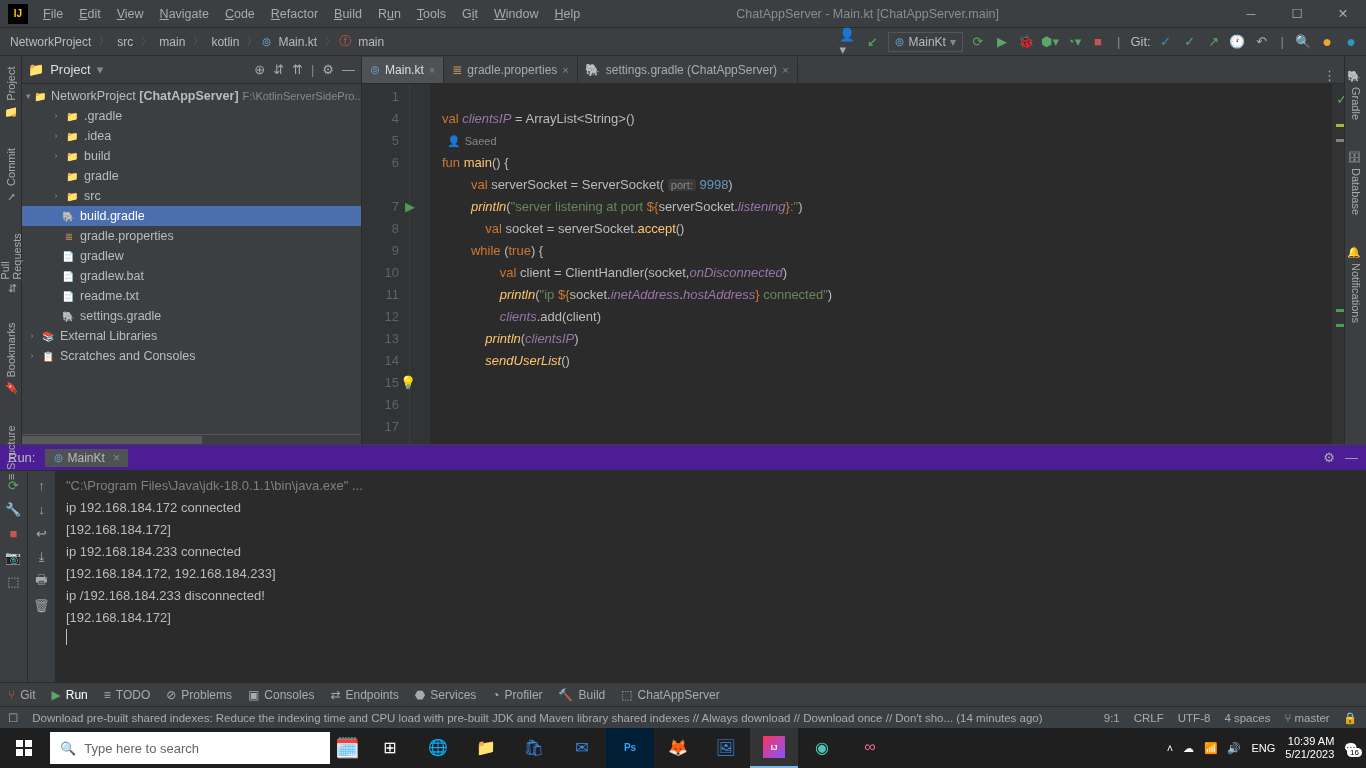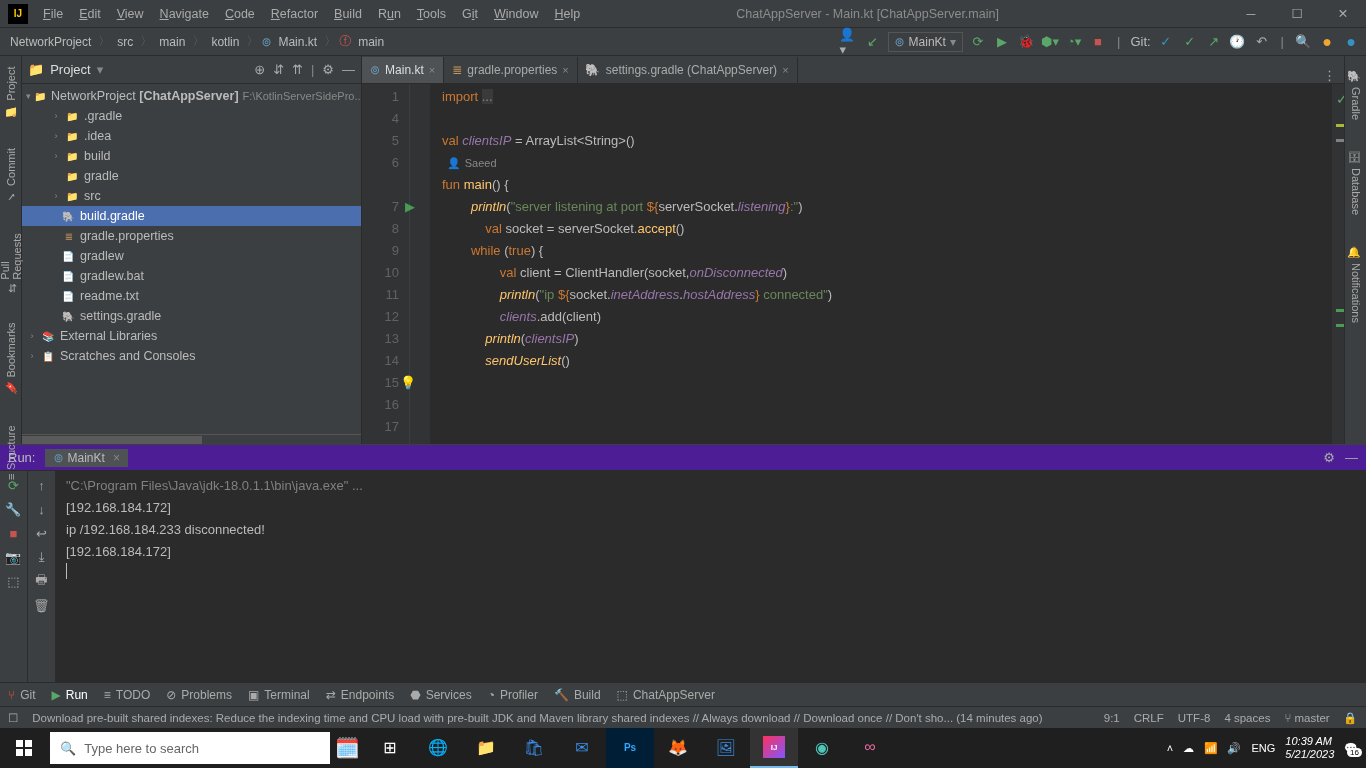--- a/index.html
+++ b/index.html
@@ -293,7 +293,6 @@
       </div>
       <div class="gutter-icons"></div>
       <div class="code">
-        <div class="code-line"><span class="kw">import</span> <span style="background:#3a3a3a;color:#888">...</span></div>
         <div class="code-line"></div>
         <div class="code-line"><span class="kw">val</span> <span class="var-it">clientsIP</span> = ArrayList&lt;String&gt;()</div>
         <div class="author">👤 <span>Saeed</span></div>

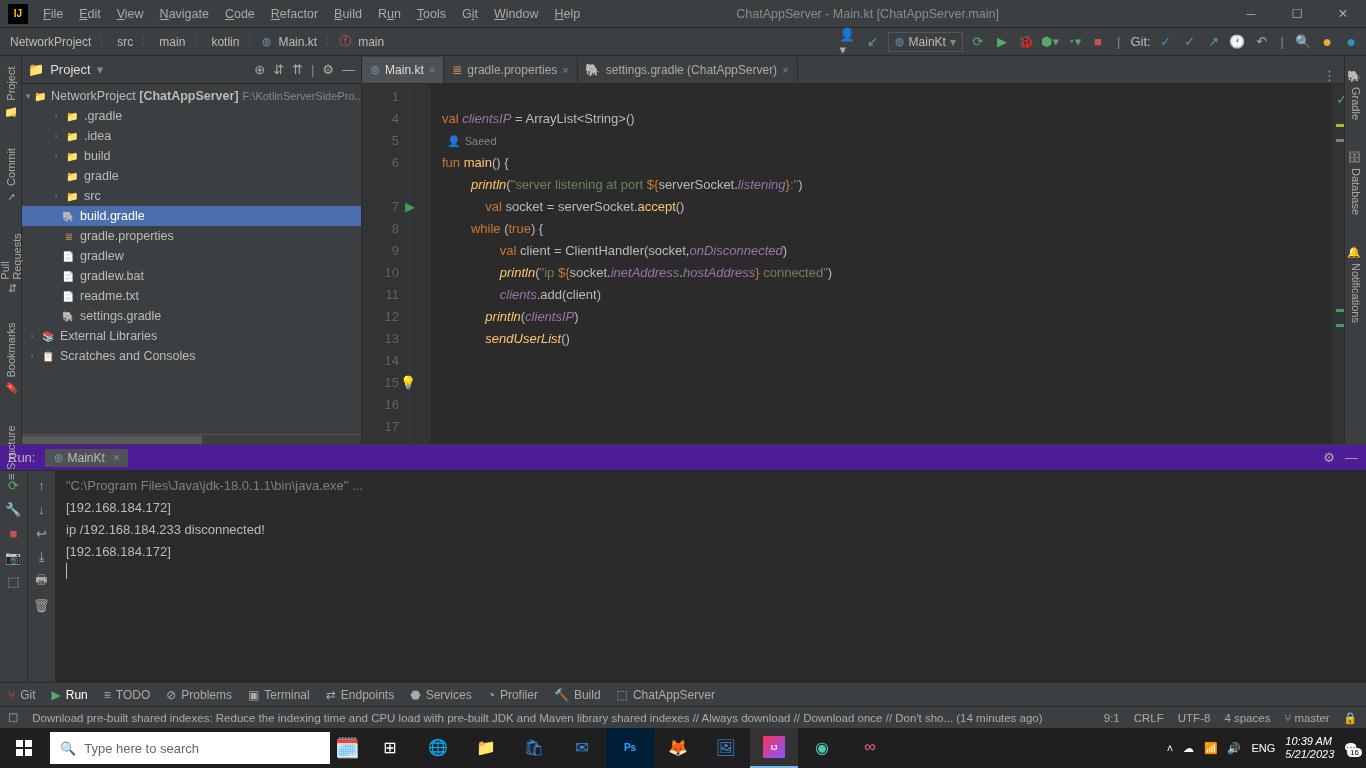--- a/index.html
+++ b/index.html
@@ -297,6 +297,7 @@
         <div class="code-line"><span class="kw">val</span> <span class="var-it">clientsIP</span> = ArrayList&lt;String&gt;()</div>
         <div class="author">👤 <span>Saeed</span></div>
         <div class="code-line"><span class="kw">fun</span> <span class="fn">main</span>() {</div>
+        <div class="code-line">        <span class="kw">val</span> serverSocket = ServerSocket( <span class="param-hint">port:</span> <span class="num">9998</span>)</div>
         <div class="code-line">        <span class="fn" style="font-style:italic">println</span>(<span class="str">"server listening at port </span><span class="kw">${</span>serverSocket.<span class="prop">listening</span><span class="kw">}</span><span class="str">:"</span>)</div>
         <div class="code-line">            <span class="kw">val</span> socket = serverSocket.<span class="fn">accept</span>()</div>
         <div class="code-line">        <span class="kw">while</span> (<span class="kw">true</span>) {</div>

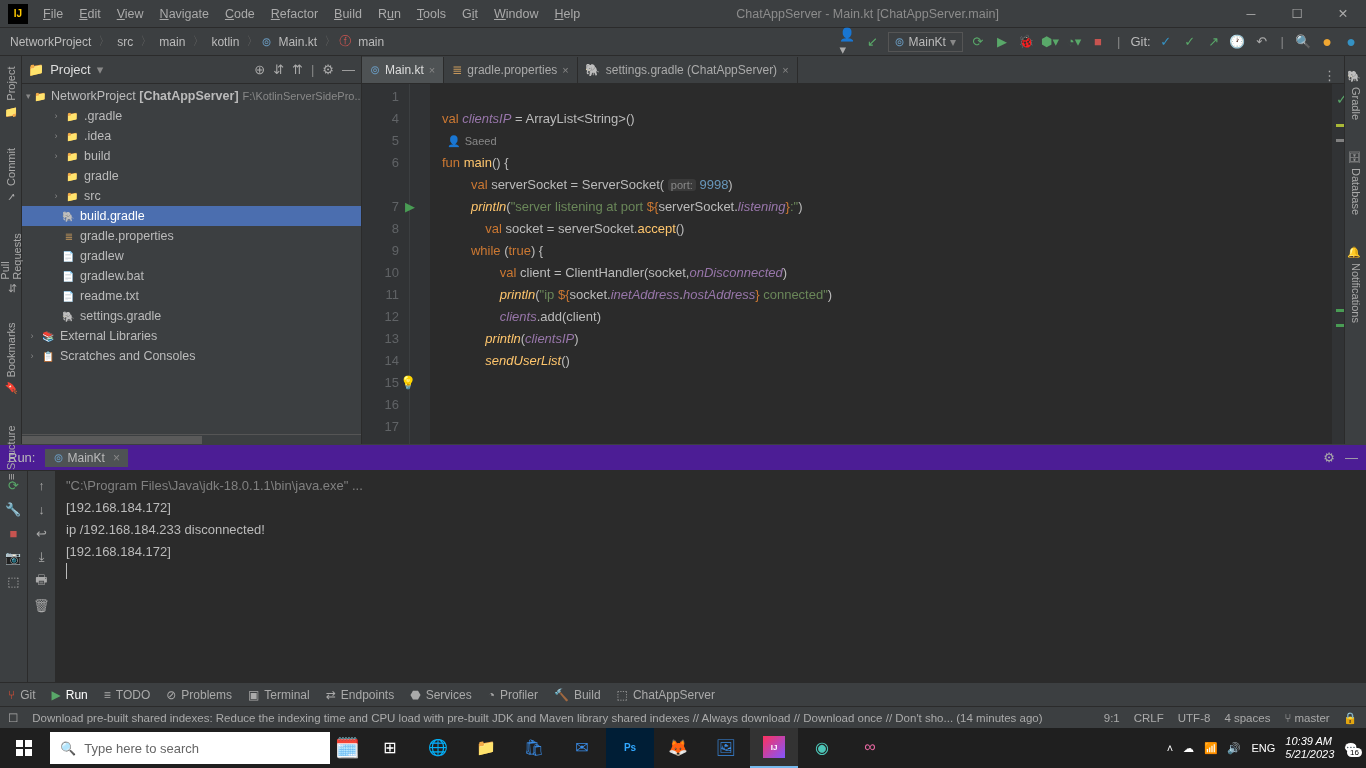--- a/index.html
+++ b/index.html
@@ -355,6 +355,7 @@
     </div>
     <div class="console">
       <div class="console-line" style="color:#808080">"C:\Program Files\Java\jdk-18.0.1.1\bin\java.exe" ...</div>
+      <div class="console-line">ip 192.168.184.172 connected</div>
       <div class="console-line">[192.168.184.172]</div>
       <div class="console-line">ip /192.168.184.233 disconnected!</div>
       <div class="console-line">[192.168.184.172]</div>

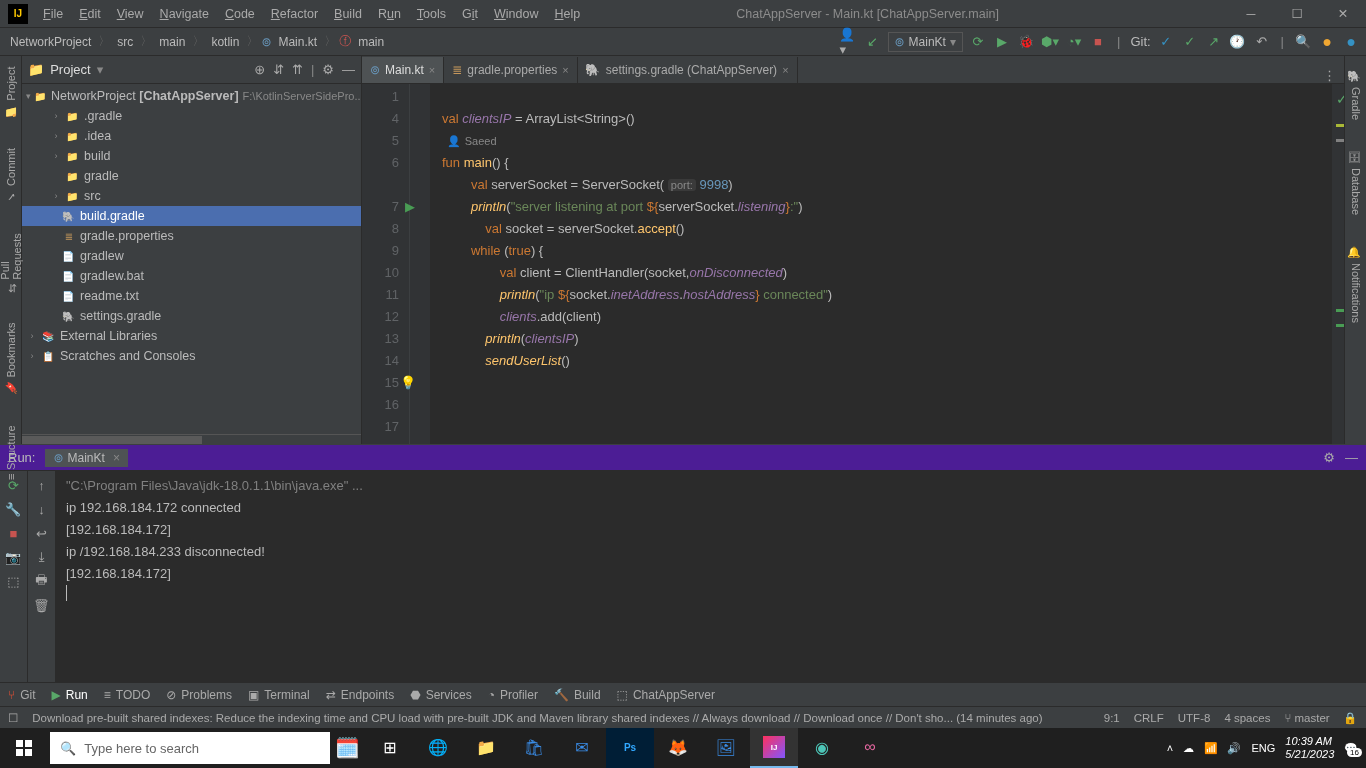--- a/index.html
+++ b/index.html
@@ -357,6 +357,7 @@
       <div class="console-line" style="color:#808080">"C:\Program Files\Java\jdk-18.0.1.1\bin\java.exe" ...</div>
       <div class="console-line">ip 192.168.184.172 connected</div>
       <div class="console-line">[192.168.184.172]</div>
+      <div class="console-line">ip 192.168.184.233 connected</div>
       <div class="console-line">ip /192.168.184.233 disconnected!</div>
       <div class="console-line">[192.168.184.172]</div>
       <div class="console-line"><span style="border-left:1px solid #bbb;height:16px;display:inline-block"></span></div>

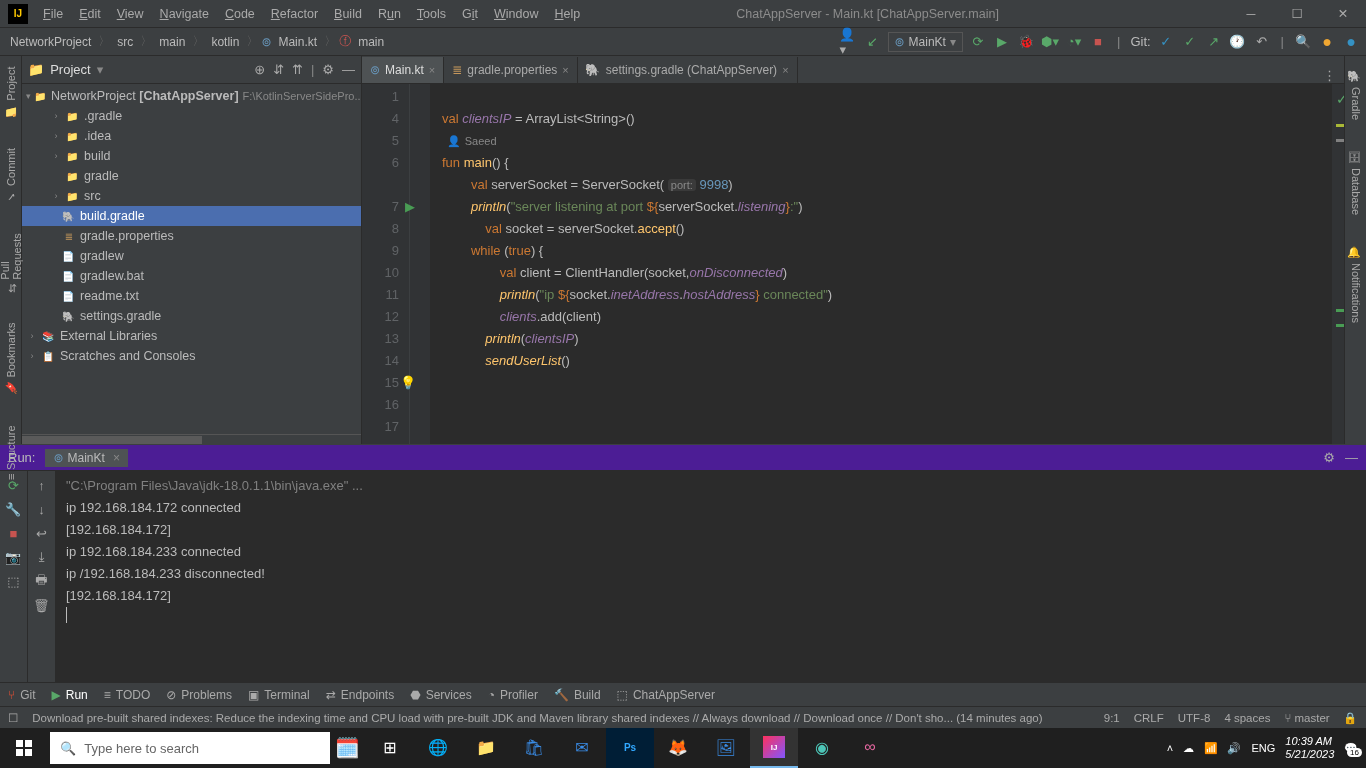--- a/index.html
+++ b/index.html
@@ -358,6 +358,7 @@
       <div class="console-line">ip 192.168.184.172 connected</div>
       <div class="console-line">[192.168.184.172]</div>
       <div class="console-line">ip 192.168.184.233 connected</div>
+      <div class="console-line">[192.168.184.172, 192.168.184.233]</div>
       <div class="console-line">ip /192.168.184.233 disconnected!</div>
       <div class="console-line">[192.168.184.172]</div>
       <div class="console-line"><span style="border-left:1px solid #bbb;height:16px;display:inline-block"></span></div>

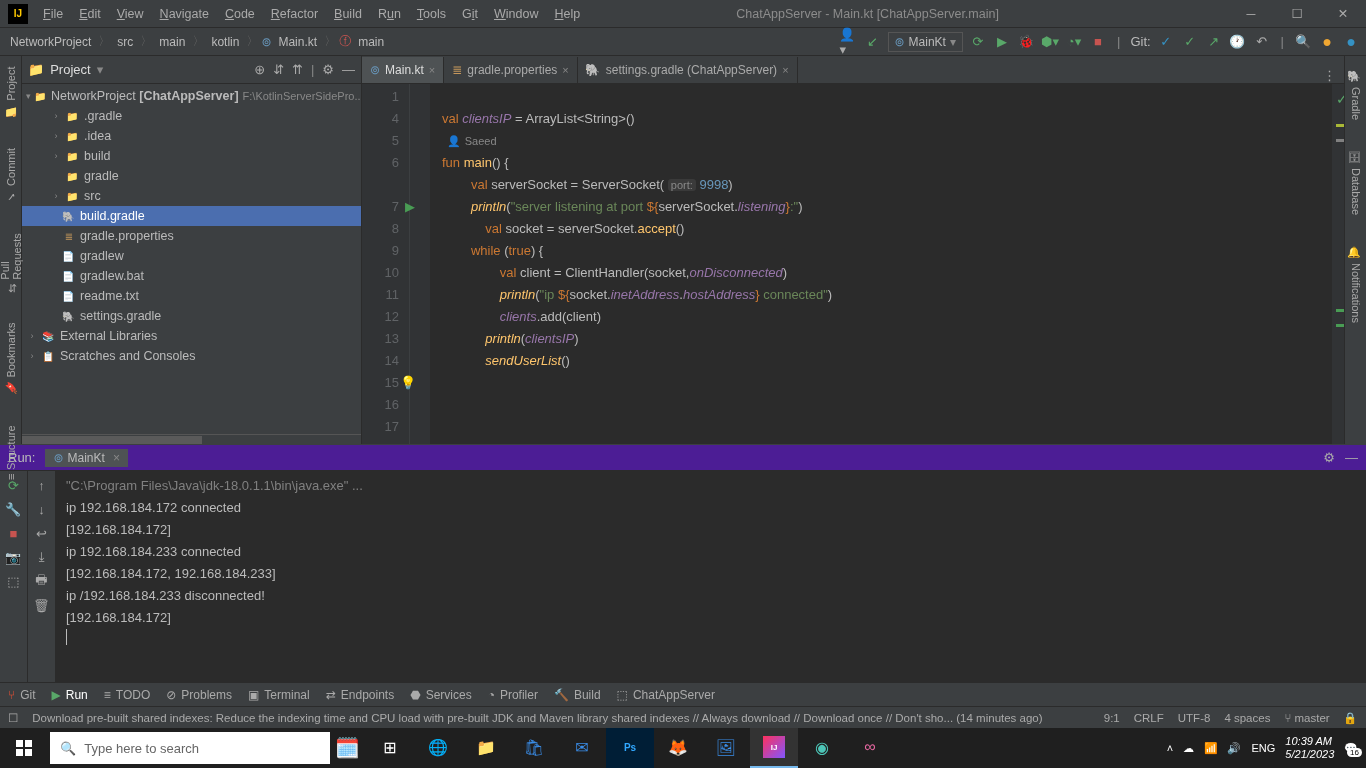--- a/index.html
+++ b/index.html
@@ -385,7 +385,7 @@
     </div>
   <div class="btab">
       <span>▣</span>
-      <span>Terminal</span>
+      <span>Consoles</span>
     </div>
   <div class="btab">
       <span>⇄</span>

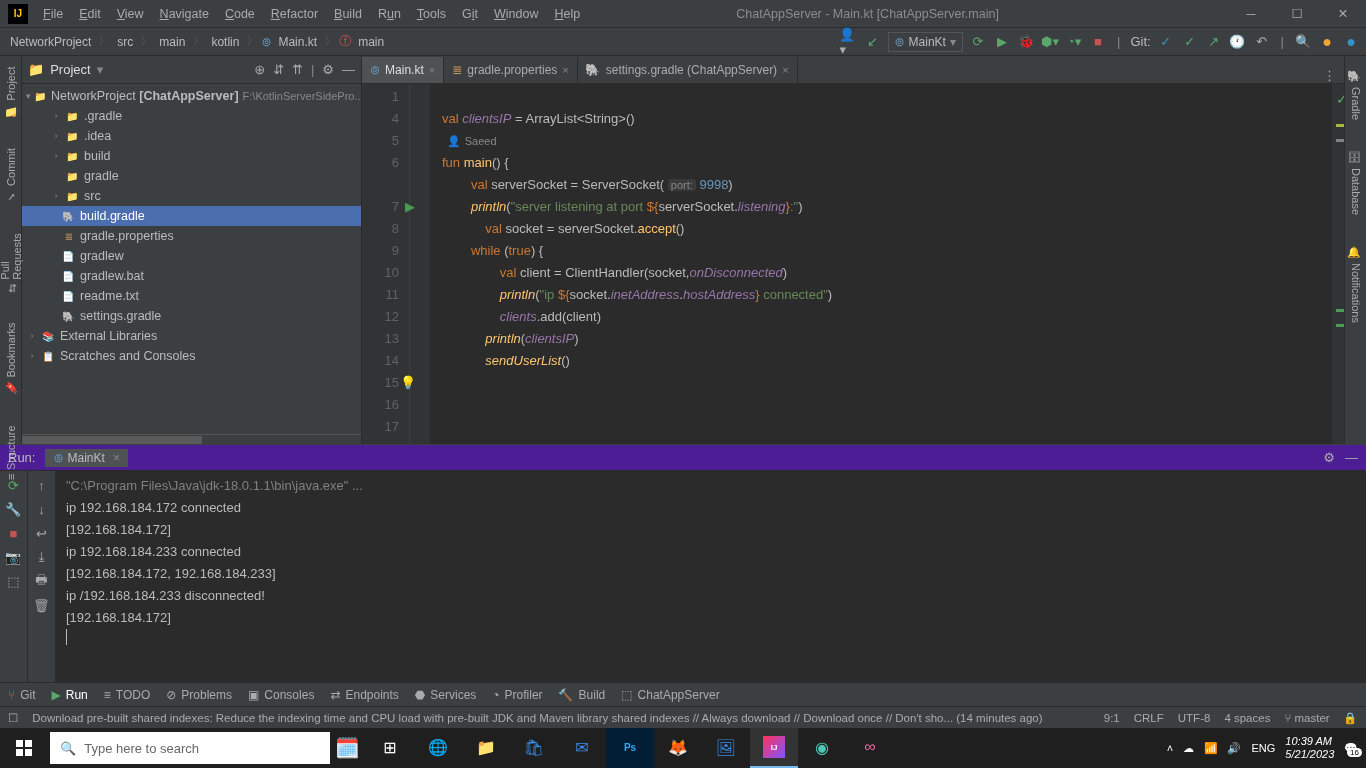--- a/index.html
+++ b/index.html
@@ -83,7 +83,7 @@
 .task-icon { width:48px; height:40px; display:flex; align-items:center; justify-content:center; cursor:pointer; color:#fff; font-size:16px; border-bottom:2px solid transparent; }
 .task-icon.active { border-bottom:2px solid #76b9ed; background:#333; }
 .tray { margin-left:auto; display:flex; align-items:center; gap:10px; padding:0 8px; color:#fff; font-size:11px; }
-.tray-time { text-align:left; line-height:13px;font-style:italic; }
+.tray-time { text-align:right; line-height:13px; }
 svg { display:block; }
 </style>
 </head>

